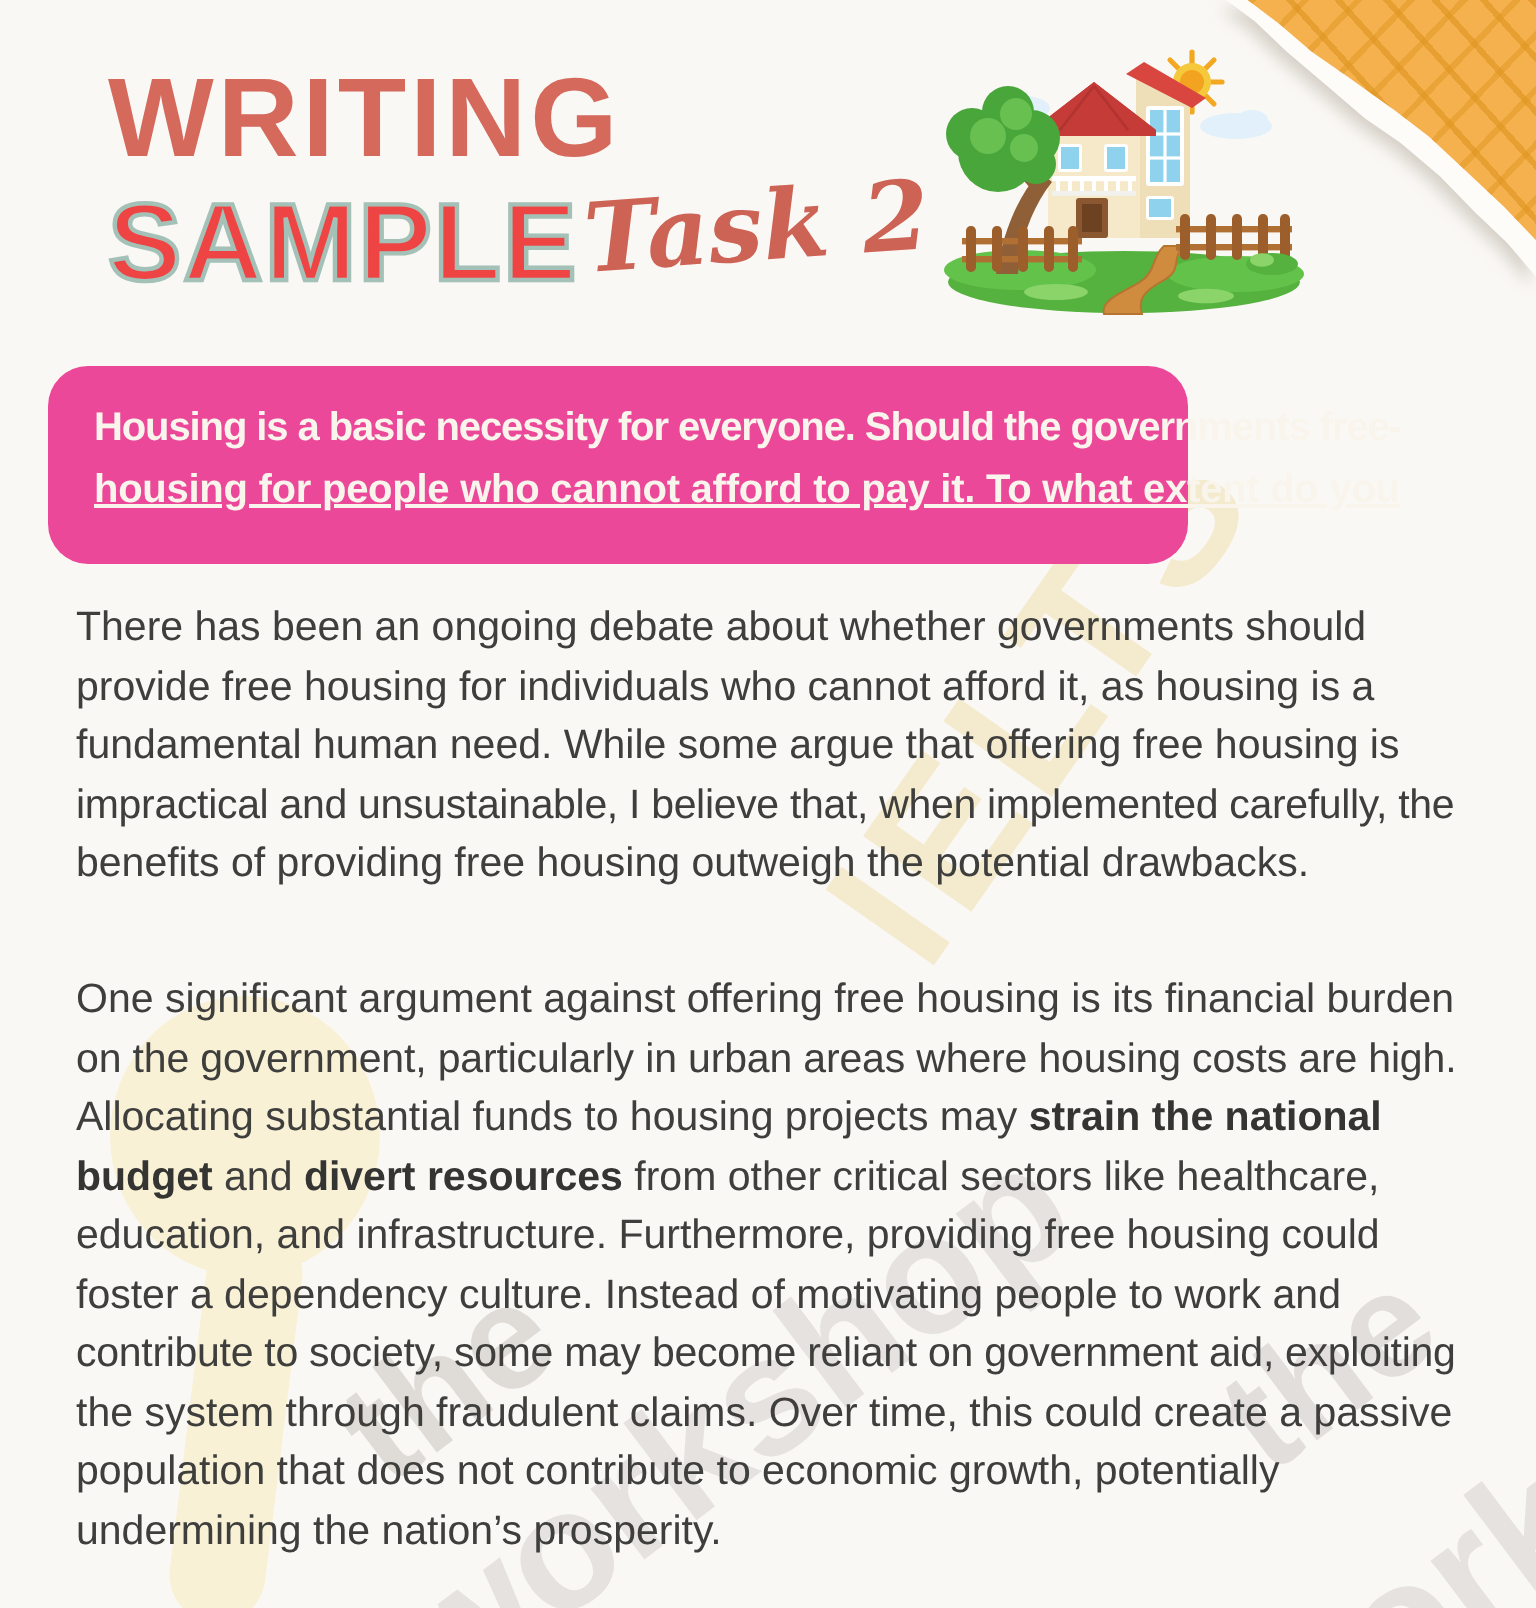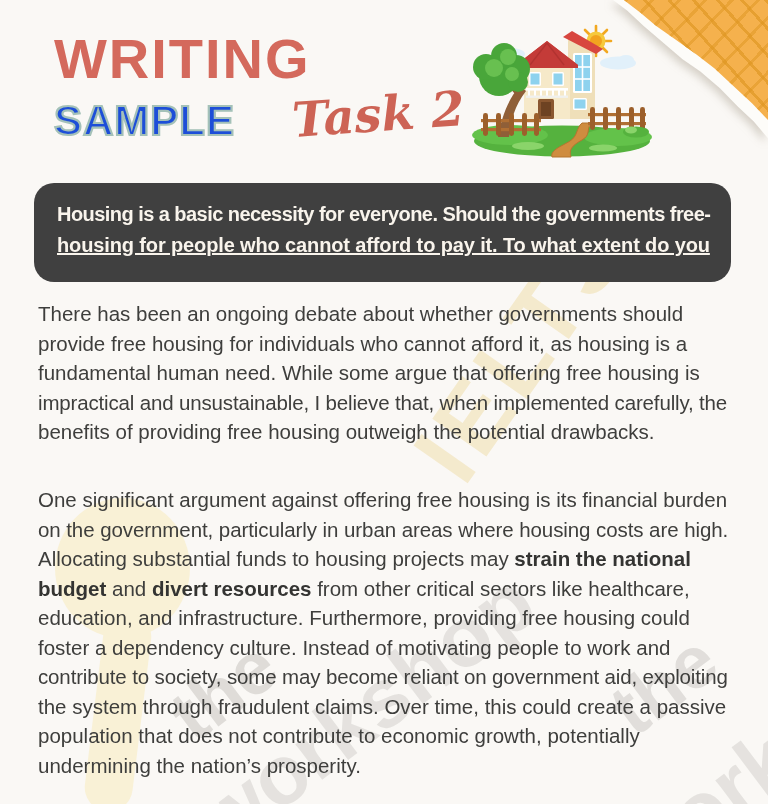--- a/index.html
+++ b/index.html
@@ -38,8 +38,8 @@
   .word-writing { position:absolute; left:54px; top:30px; z-index:2;
     font-size:56px; line-height:58px; font-weight:700; letter-spacing:2px; color:#d4695c; }
   .word-sample { position:absolute; left:54px; top:92px; z-index:2;
-    font-size:42px; line-height:58px; font-weight:800; letter-spacing:1px;
-    color:#1d4ed8; -webkit-text-stroke:2.2px #a4c1b8; }
+    font-size:55px; line-height:58px; font-weight:800; letter-spacing:1px;
+    color:#ef4444; -webkit-text-stroke:2.2px #a4c1b8; }
   .task-script { position:absolute; left:292px; top:84px; z-index:2;
     font-family:"DejaVu Serif", serif; font-style:italic; font-weight:bold;
     font-size:48px; line-height:60px; color:#cd6355; transform:rotate(-4deg); }

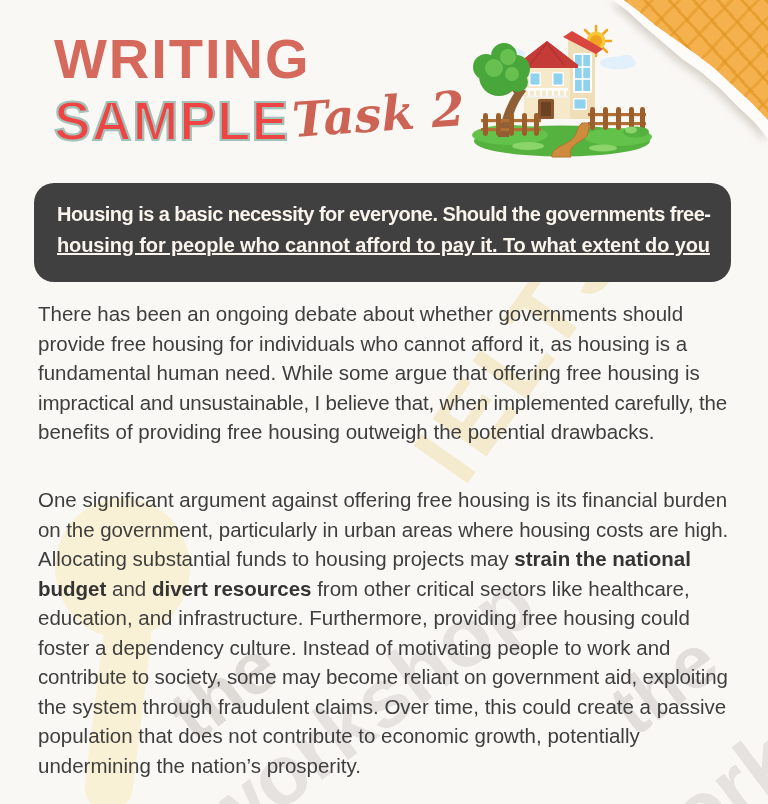--- a/index.html
+++ b/index.html
@@ -47,8 +47,8 @@
   .house-svg { position:absolute; left:468px; top:24px; width:192px; height:136px; z-index:2; }
 
   
-  .prompt-box { position:absolute; left:34px; top:183px; width:697px; height:99px; z-index:2;
-    background:#404040; border-radius:20px; padding:16px 23px; box-sizing:border-box; }
+  .prompt-box { position:absolute; left:24px; top:183px; width:570px; height:99px; z-index:2;
+    background:#ec4899; border-radius:20px; padding:16px 23px; box-sizing:border-box; }
   .prompt-box .jline { font-size:20px; font-weight:bold; color:#f9f4ec; line-height:31px; }
 
   

